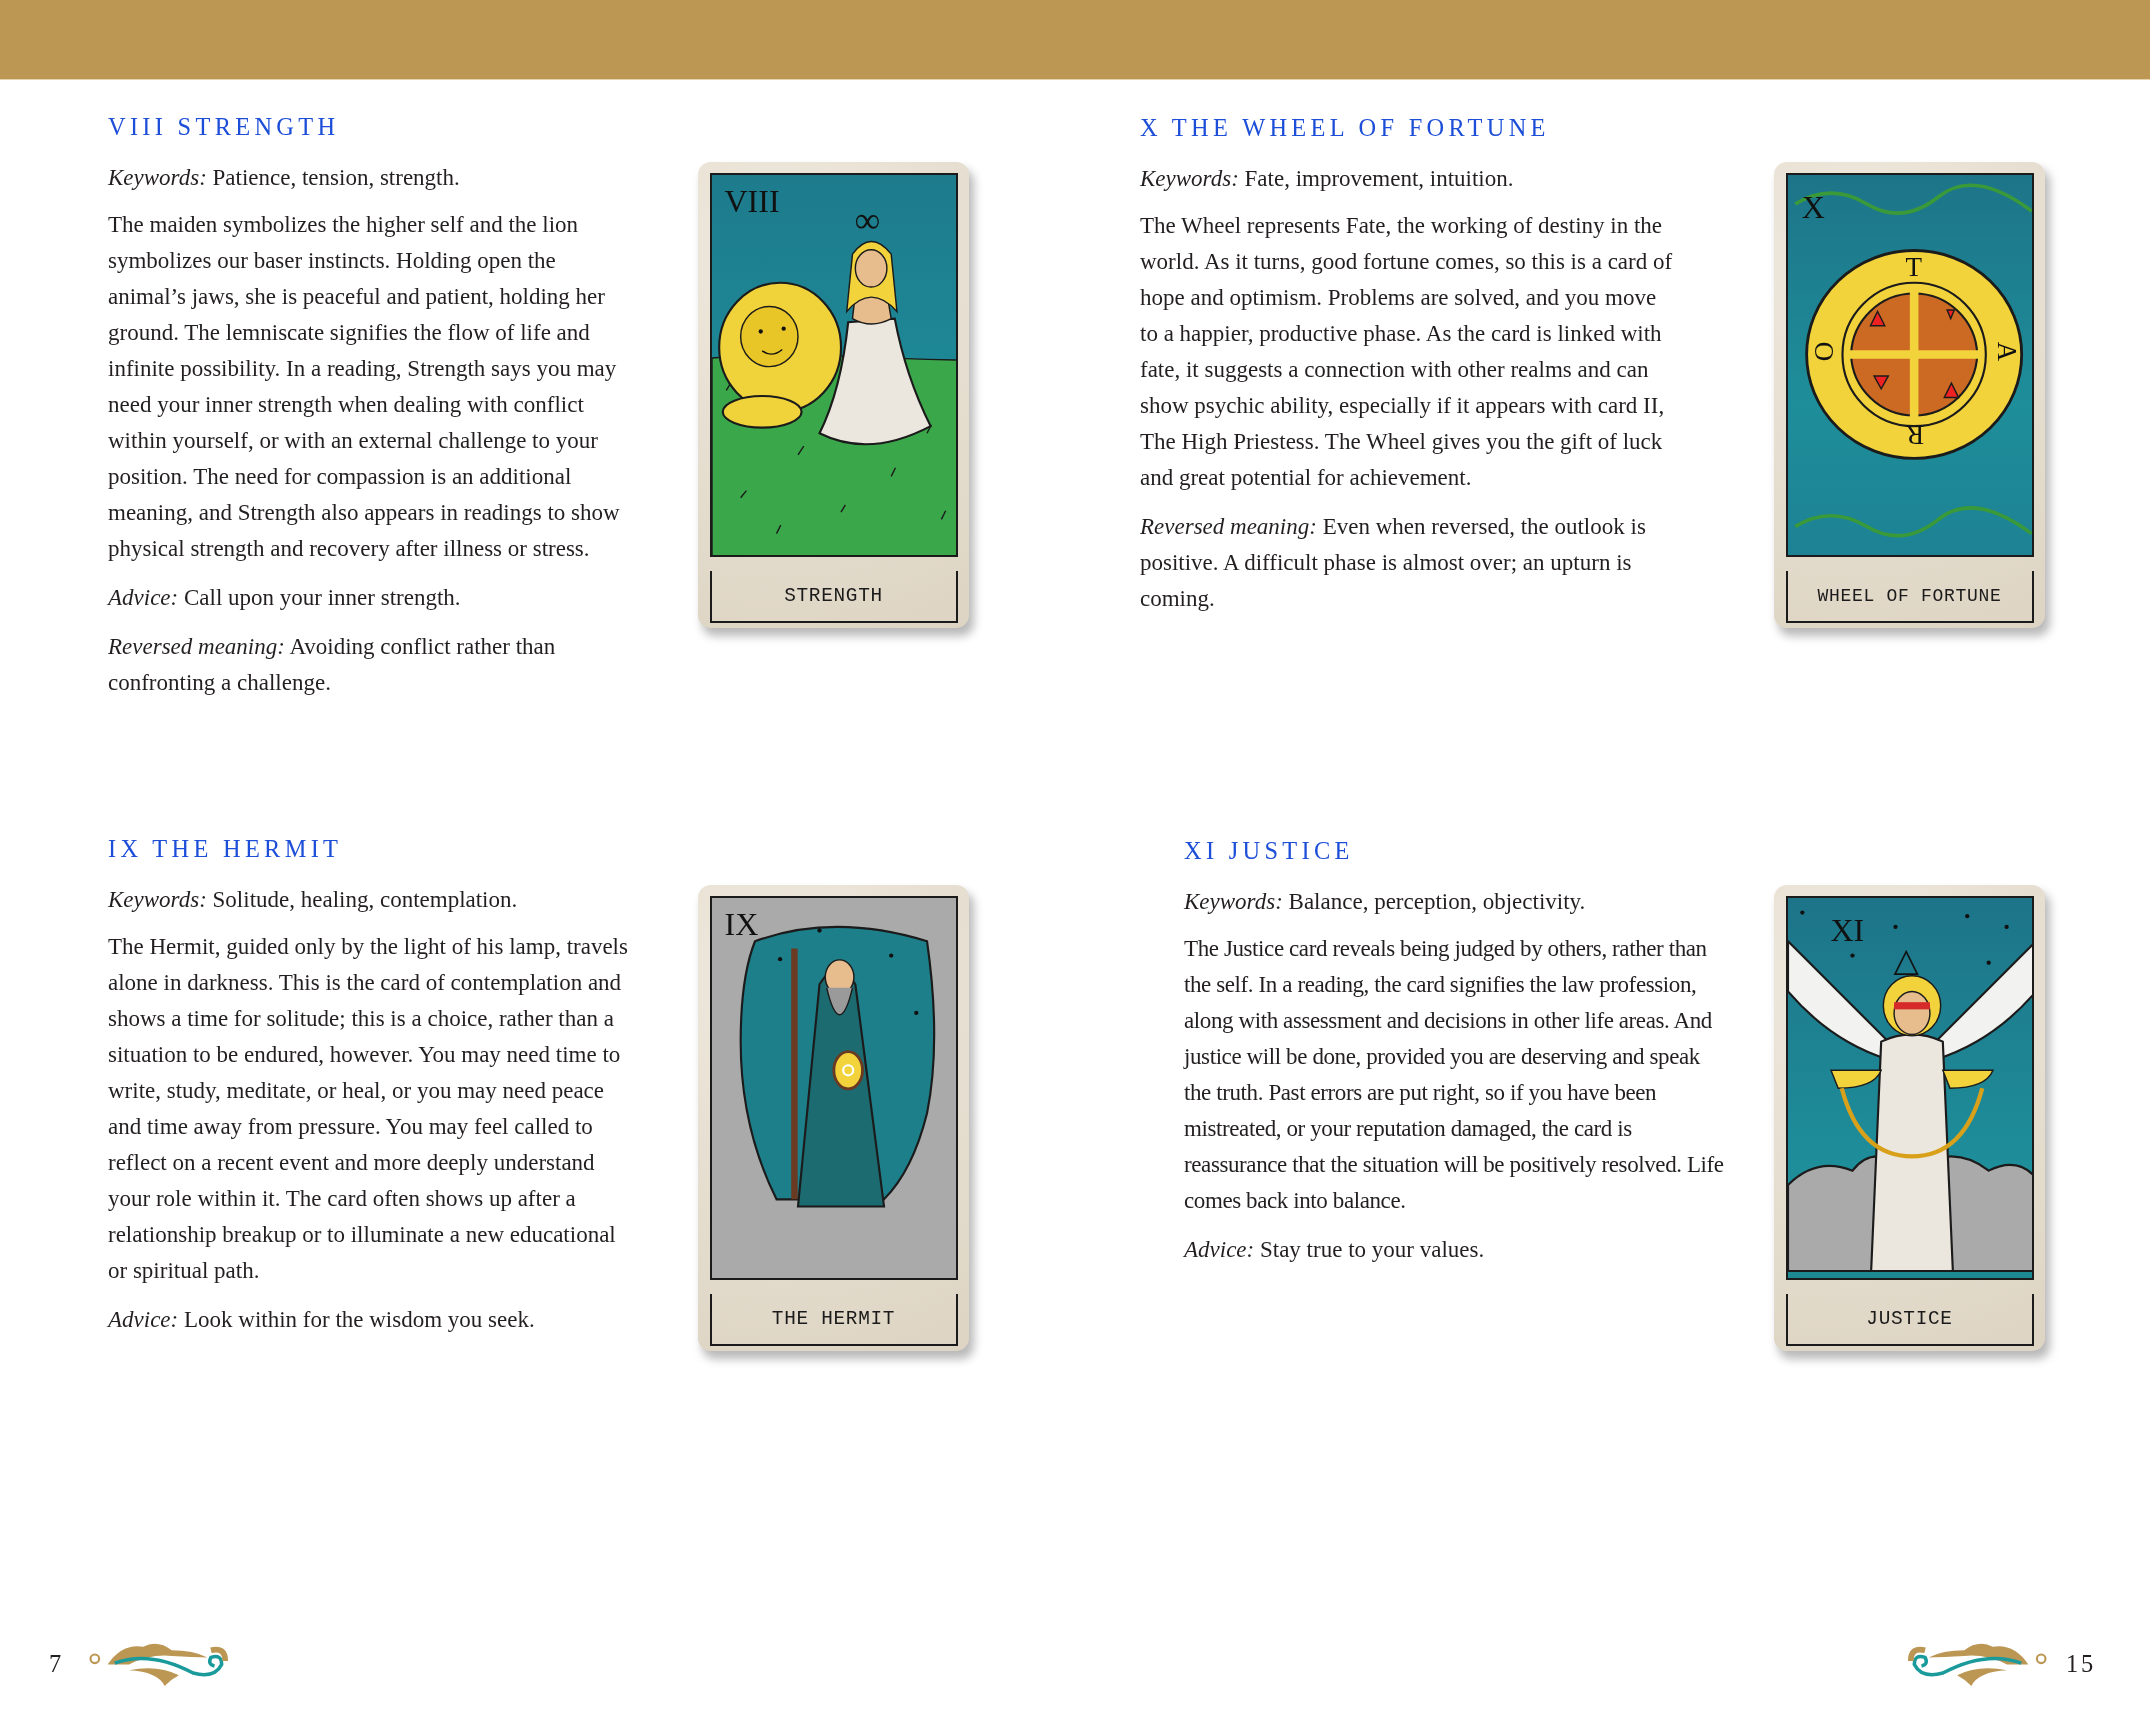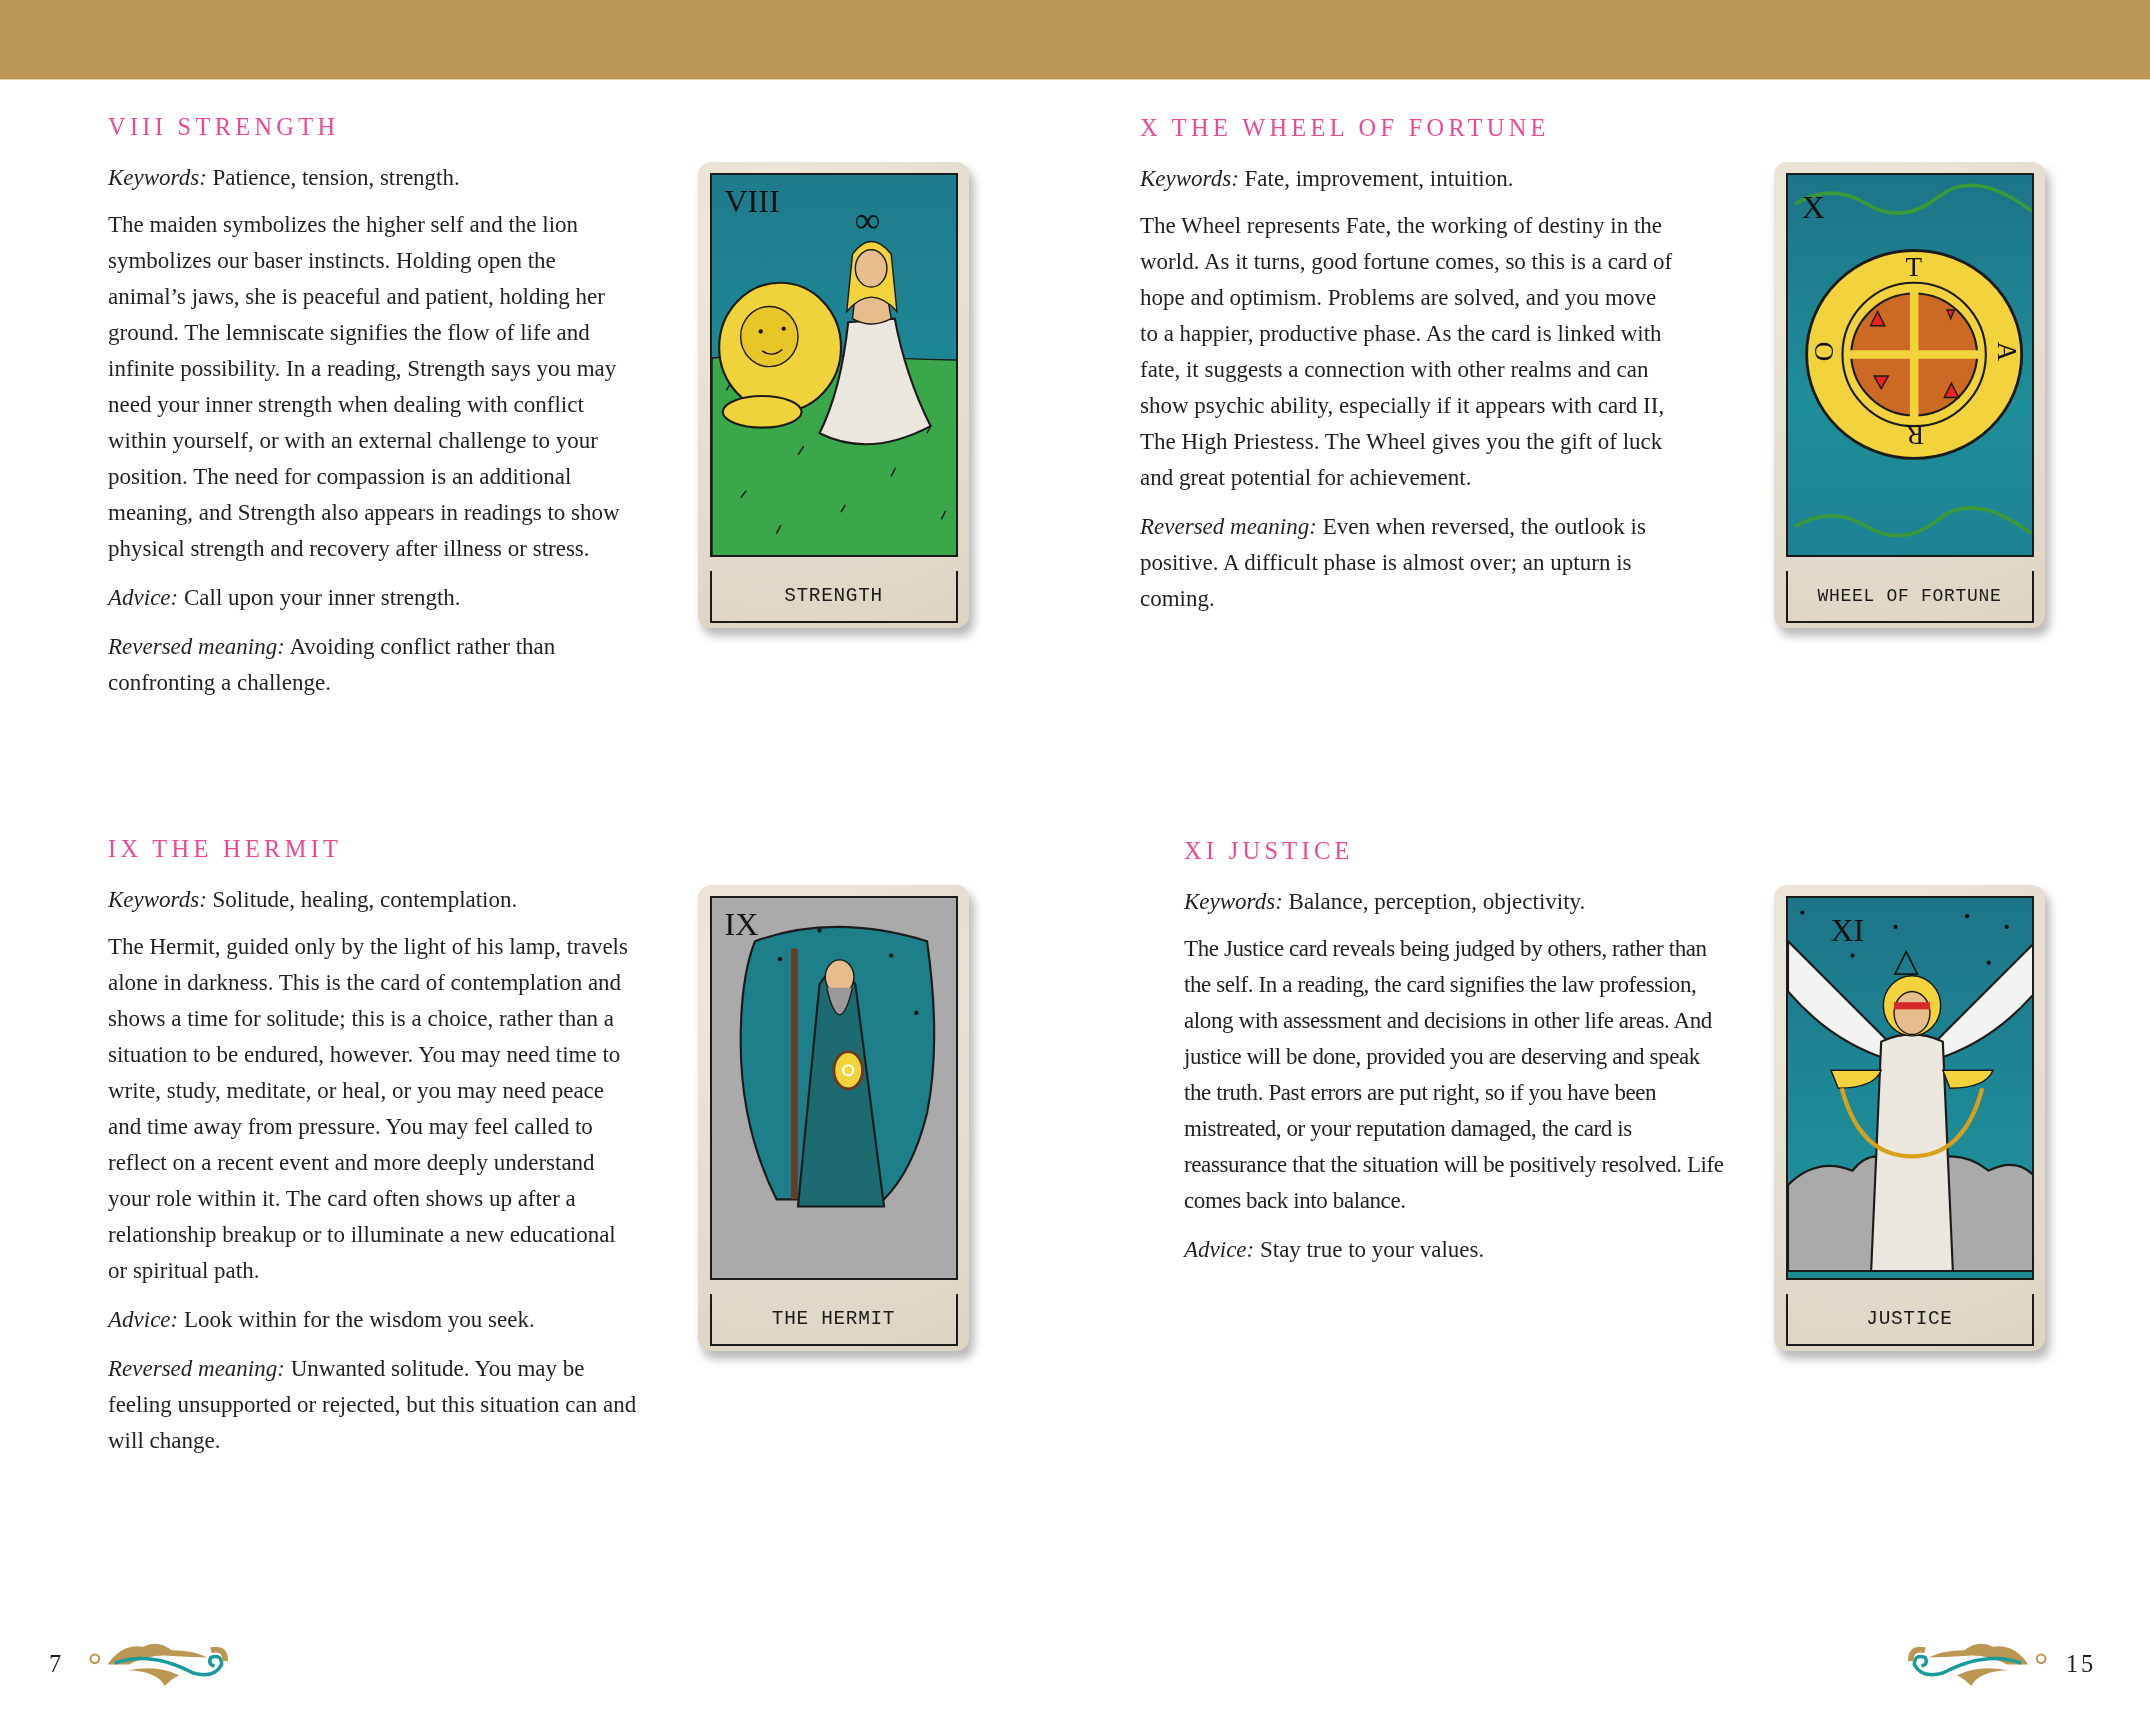--- a/index.html
+++ b/index.html
@@ -11,7 +11,7 @@
   .section { position: absolute; width: 545px; }
   .section h2 {
     font-weight: normal; font-size: 24.4px; letter-spacing: 4.3px; line-height: 29px;
-    text-transform: uppercase; color: #ec4899; margin-bottom: 18.6px;
+    text-transform: uppercase; color: #1d4ed8; margin-bottom: 18.6px;
   }
   .section p { font-size: 23px; line-height: 36px; margin-bottom: 13px; color: #231f20; }
   .section p.keywords { margin-bottom: 11.5px; }

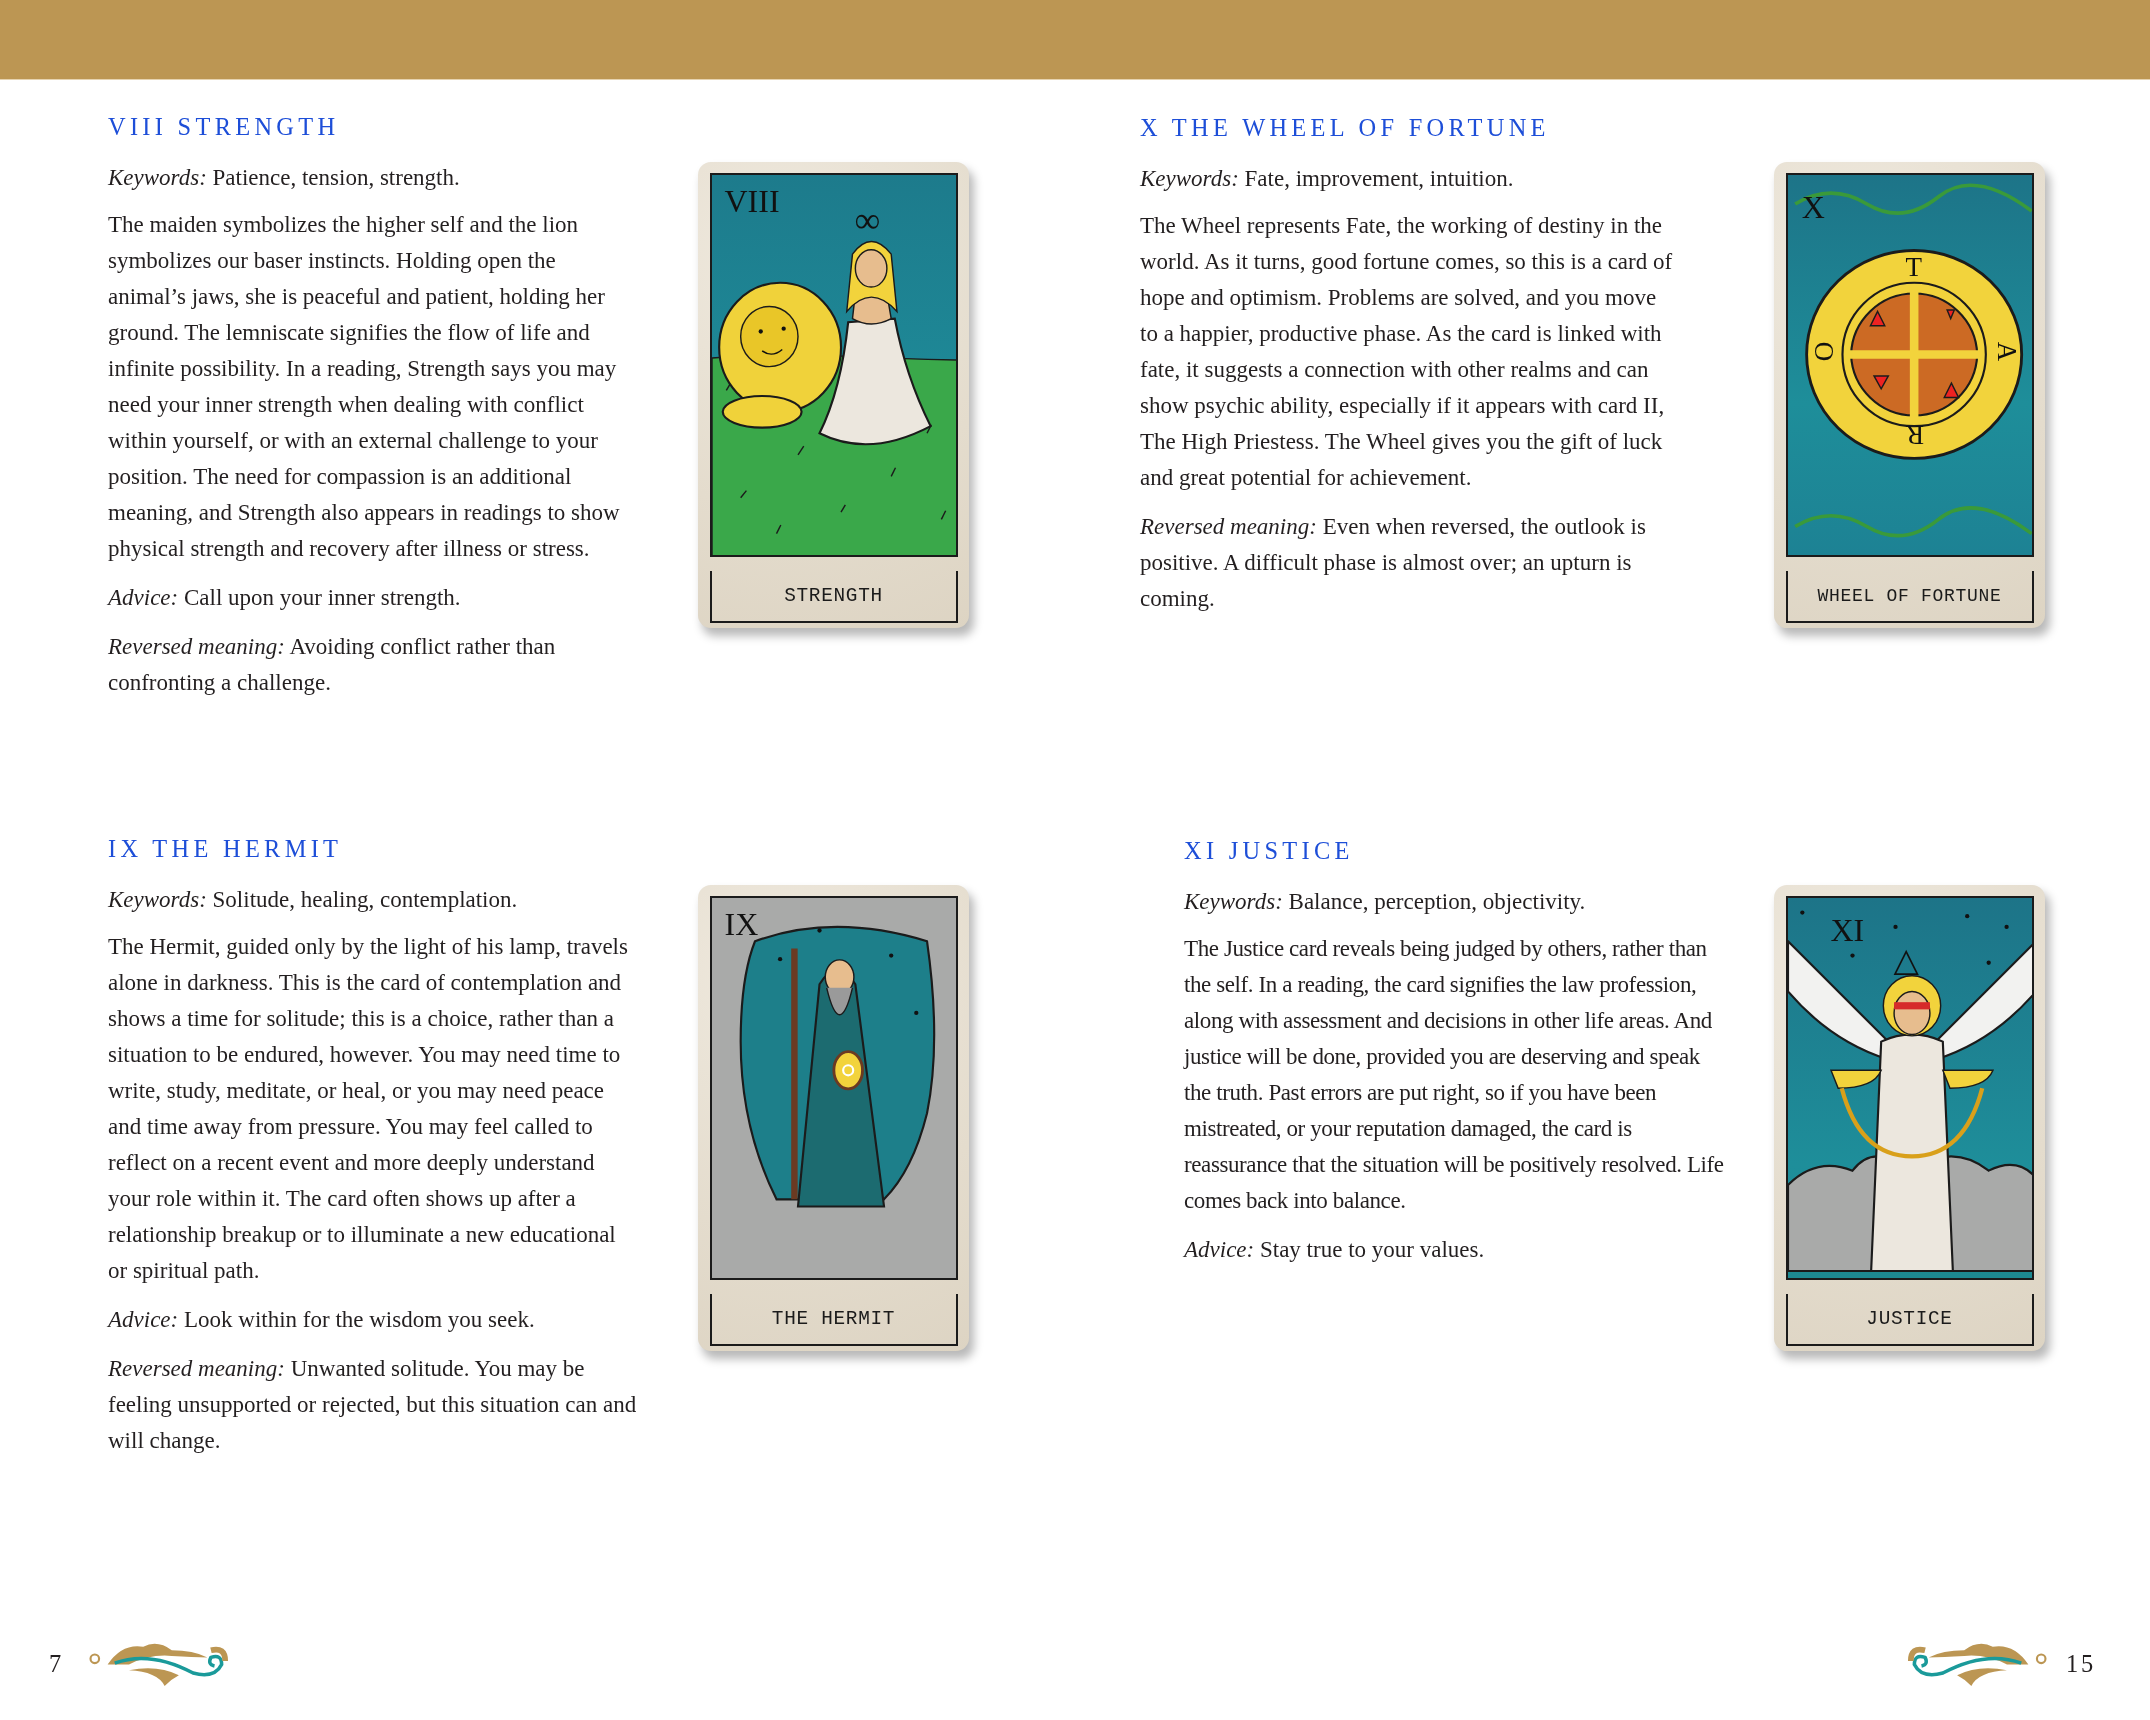--- a/index.html
+++ b/index.html
@@ -91,7 +91,6 @@
   <p class="keywords"><em>Keywords:</em><span> Solitude, healing, contemplation.</span></p>
   <p style="width:531px">The Hermit, guided only by the light of his lamp, travels alone in darkness. This is the card of contemplation and shows a time for solitude; this is a choice, rather than a situation to be endured, however. You may need time to write, study, meditate, or heal, or you may need peace and time away from pressure. You may feel called to reflect on a recent event and more deeply understand your role within it. The card often shows up after a relationship breakup or to illuminate a new educational or spiritual path.</p>
   <p><em>Advice:</em><span> Look within for the wisdom you seek.</span></p>
-  <p style="width:531px"><em>Reversed meaning:</em><span> Unwanted solitude. You may be feeling unsupported or rejected, but this situation can and will change.</span></p>
 </div>
 
 <div class="card" style="left:698px; top:885px;">

